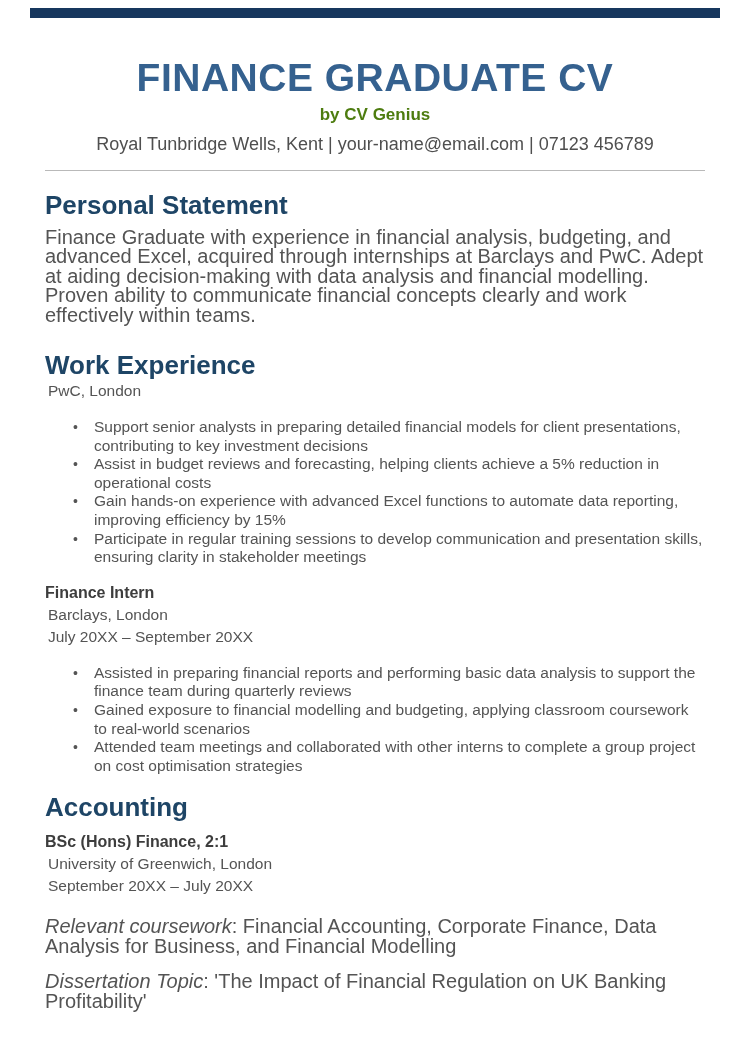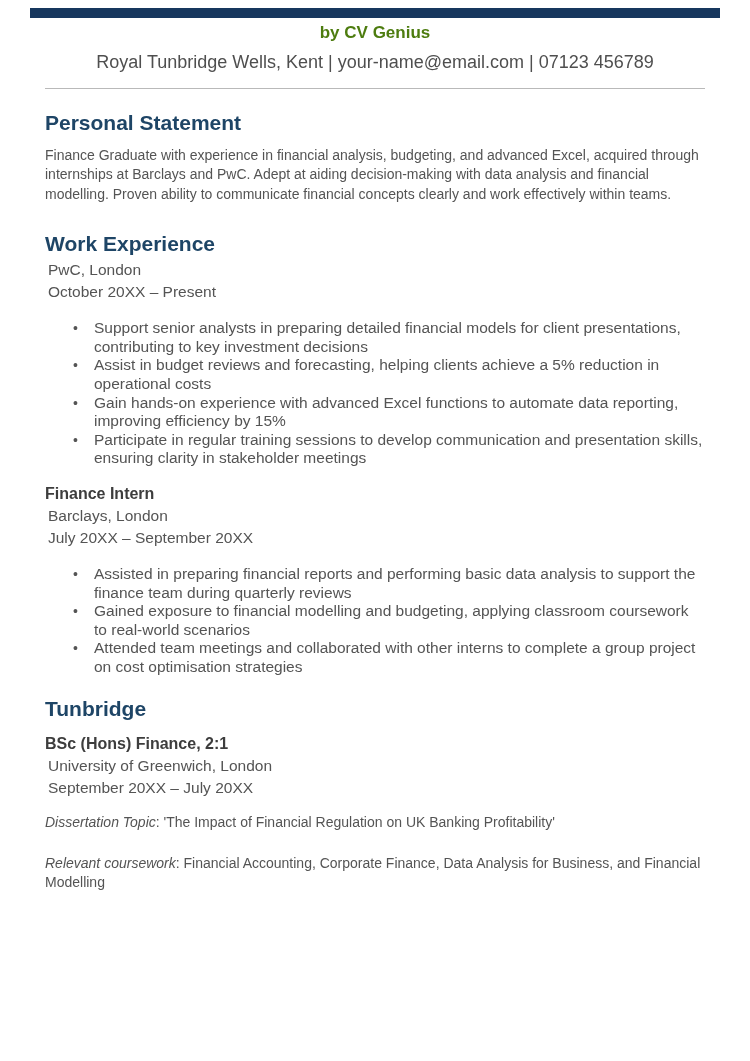--- a/index.html
+++ b/index.html
@@ -108,6 +108,7 @@
   <div class="accent-bar"></div>
 
   <div class="header">
+    <div class="cv-title">FINANCE GRADUATE CV</div>
     <div class="byline">by CV Genius</div>
     <div class="contact">Royal Tunbridge Wells, Kent | your-name@email.com | 07123 456789</div>
   </div>

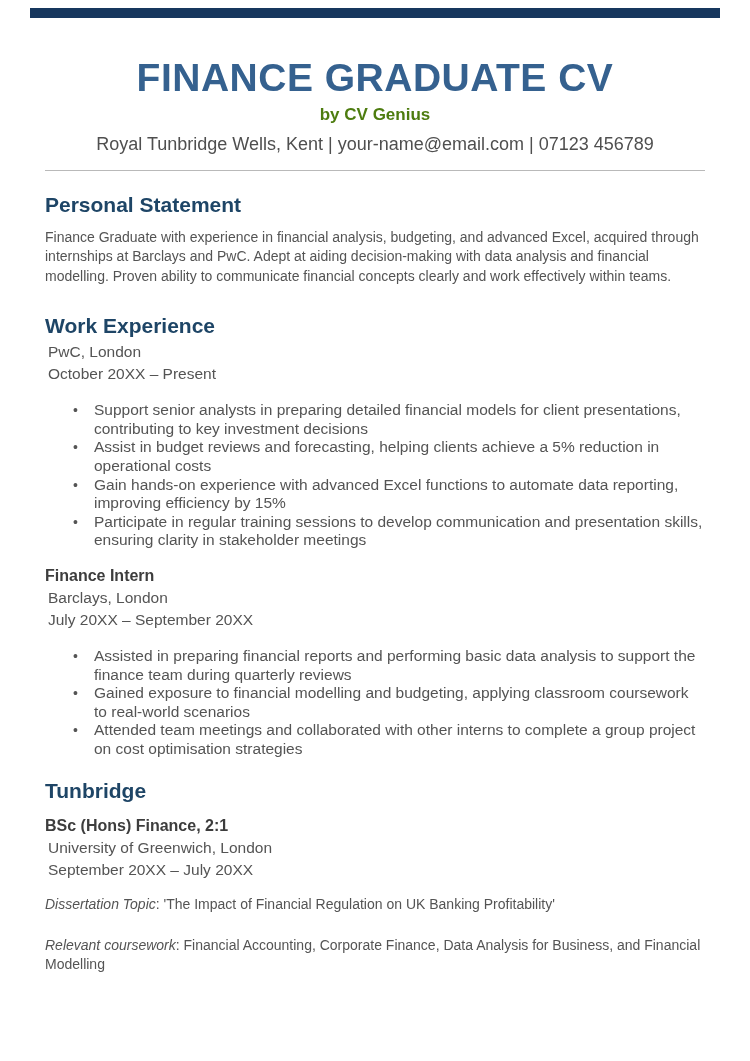--- a/index.html
+++ b/index.html
@@ -46,7 +46,7 @@
   .content { padding: 0 45px; }
 
   .section-heading {
-    font-size: 21px;
+    font-size: 26px;
     font-weight: bold;
     color: #1E4566;
     margin: 0;

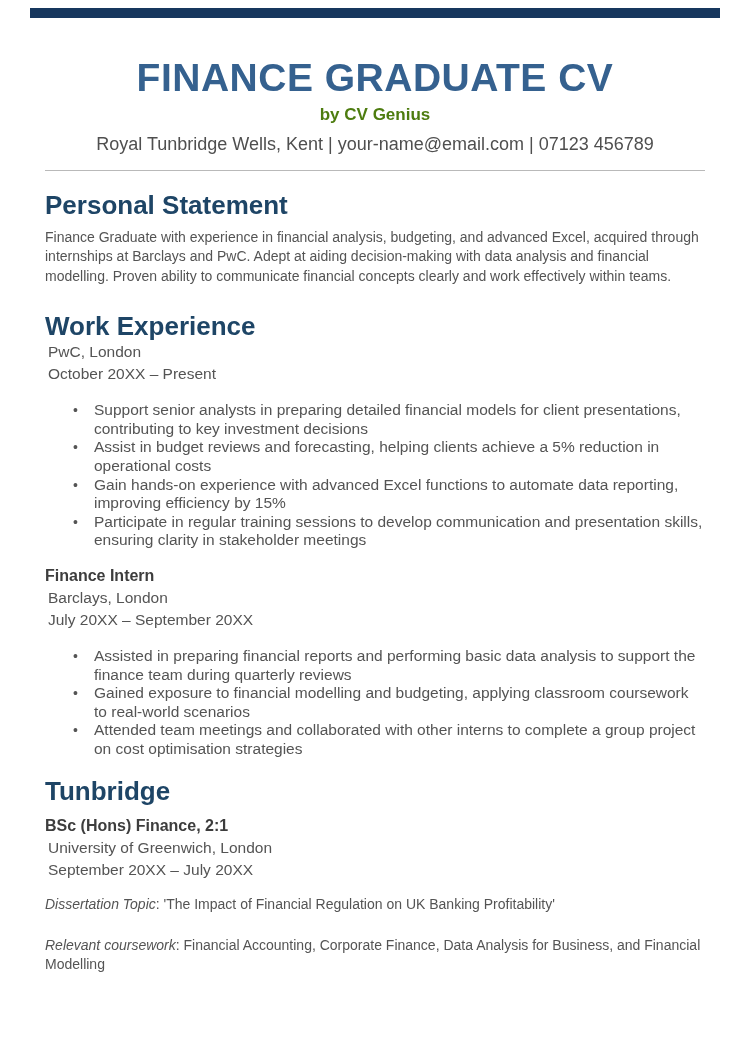--- a/index.html
+++ b/index.html
@@ -57,7 +57,7 @@
   .edu-heading { margin-top: 19px; }
 
   .body-text {
-    font-size: 14px;
+    font-size: 20px;
     line-height: 19.4px;
     color: #545454;
     margin: 0;

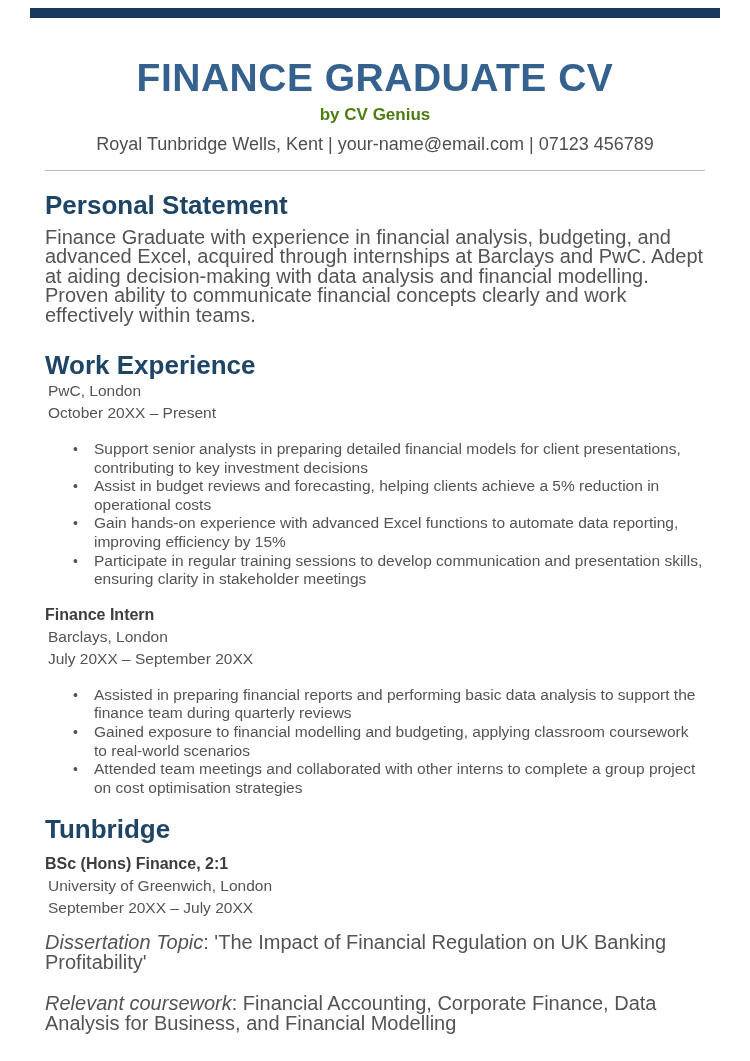--- a/index.html
+++ b/index.html
@@ -123,7 +123,6 @@
     <h2 class="section-heading we-heading">Work Experience</h2>
 
     <p class="meta-line">PwC, London</p>
-    <p class="meta-line">October 20XX – Present</p>
 
     <ul class="bullets">
       <li>

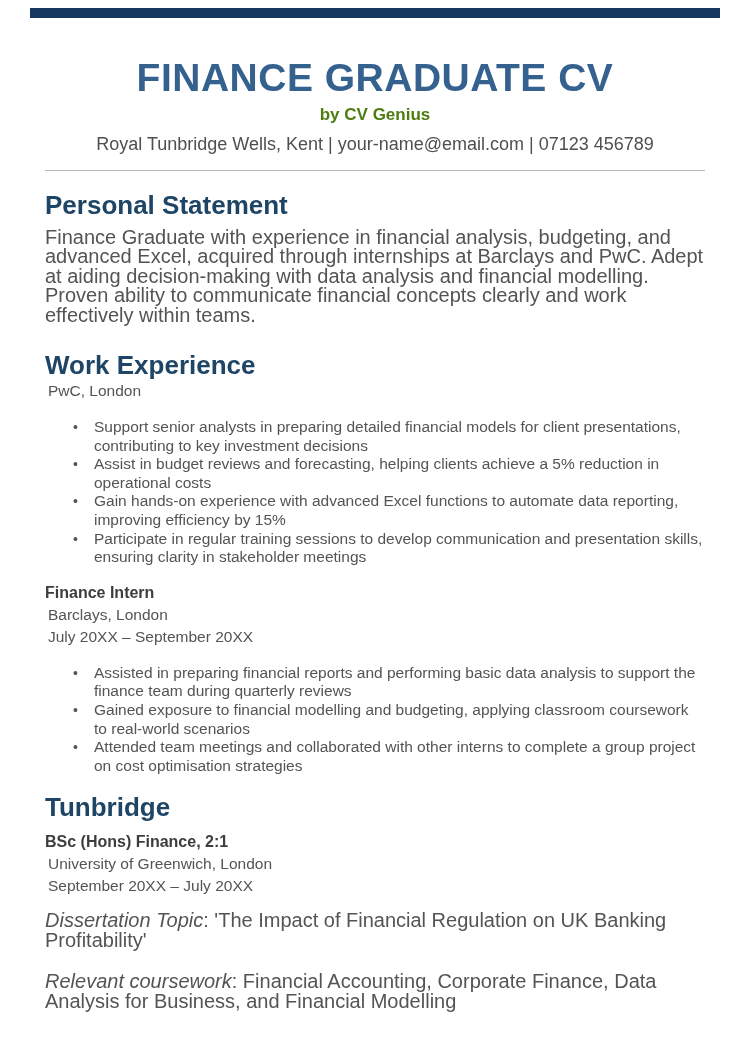--- a/index.html
+++ b/index.html
@@ -162,7 +162,7 @@
       </li>
     </ul>
 
-    <h2 class="section-heading edu-heading">Tunbridge</h2>
+    <h2 class="section-heading edu-heading">Accounting</h2>
 
     <p class="degree-title">BSc (Hons) Finance, 2:1</p>
     <p class="meta-line">University of Greenwich, London</p>

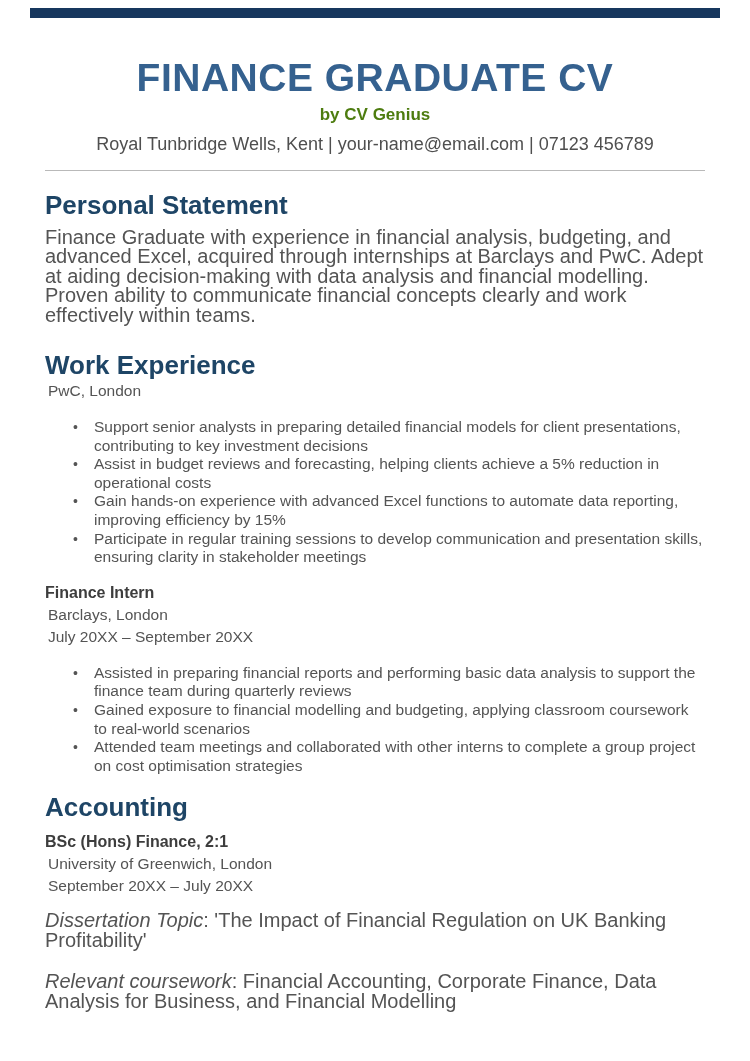--- a/index.html
+++ b/index.html
@@ -168,9 +168,9 @@
     <p class="meta-line">University of Greenwich, London</p>
     <p class="meta-line">September 20XX – July 20XX</p>
 
+    <p class="body-text edu-para"><span class="italic-label">Relevant coursework</span><span>: Financial Accounting, Corporate Finance, Data Analysis for Business, and Financial Modelling</span></p>
+
     <p class="body-text edu-para2"><span class="italic-label">Dissertation Topic</span><span>: 'The Impact of Financial Regulation on UK Banking Profitability'</span></p>
-
-    <p class="body-text edu-para"><span class="italic-label">Relevant coursework</span><span>: Financial Accounting, Corporate Finance, Data Analysis for Business, and Financial Modelling</span></p>
 
   </div>
 </div>

